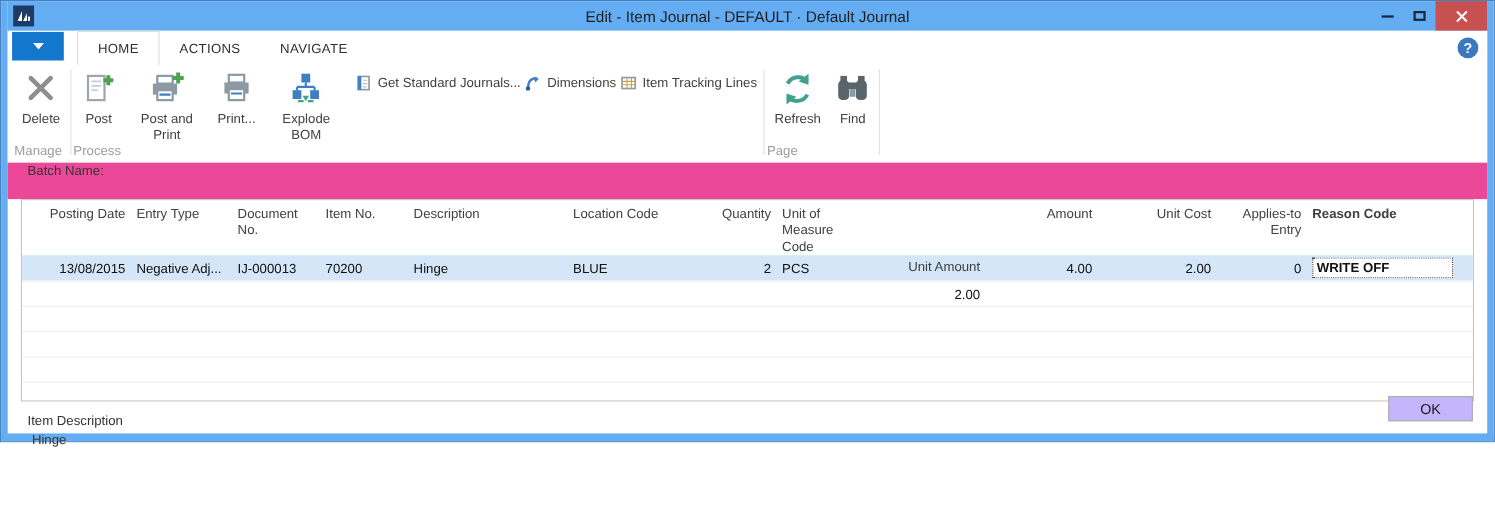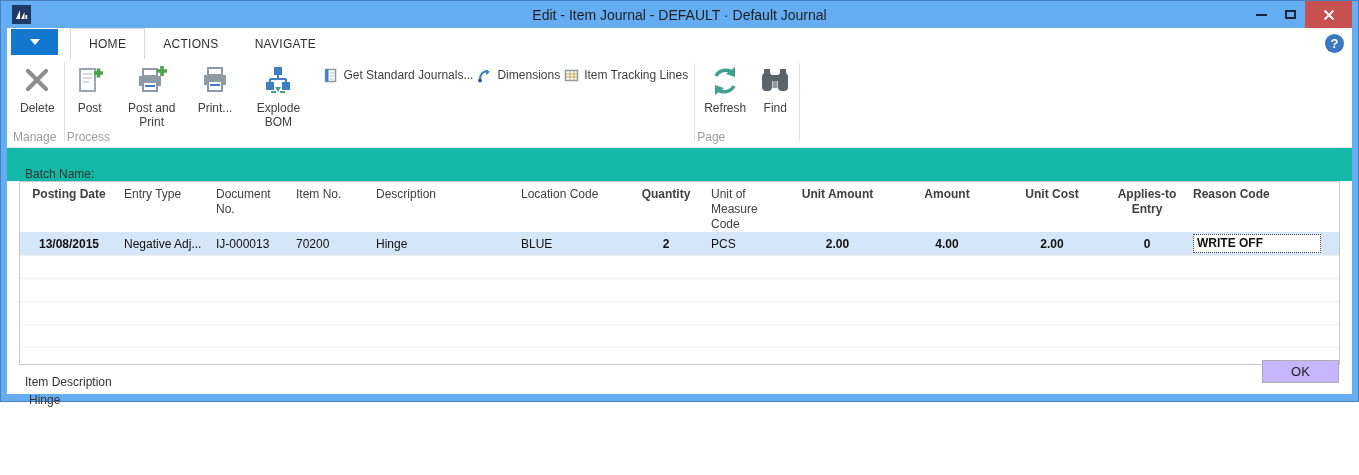--- a/index.html
+++ b/index.html
@@ -42,7 +42,7 @@
   .btn-small { display:flex; align-items:center; gap:5px; background:none; border:none; cursor:pointer; font-family:inherit; font-size:12px; color:#3F3F3F; height:18px; white-space:nowrap; }
 
   
-  .batchrow { height:33px; display:flex; align-items:flex-end; padding-left:18px; background:#14b8a6; }
+  .batchrow { height:33px; display:flex; align-items:flex-start; padding-left:18px; background:#ec4899; }
   .batch-label { font-size:12px; color:#333; margin-right:12px; }
   .combo { width:150px; height:23px; border:1px solid #A6A6A6; display:flex; align-items:center; background:#fff; cursor:pointer; }
   .combo .val { flex:1; font-size:12px; color:#1A1A1A; padding-left:5px; }

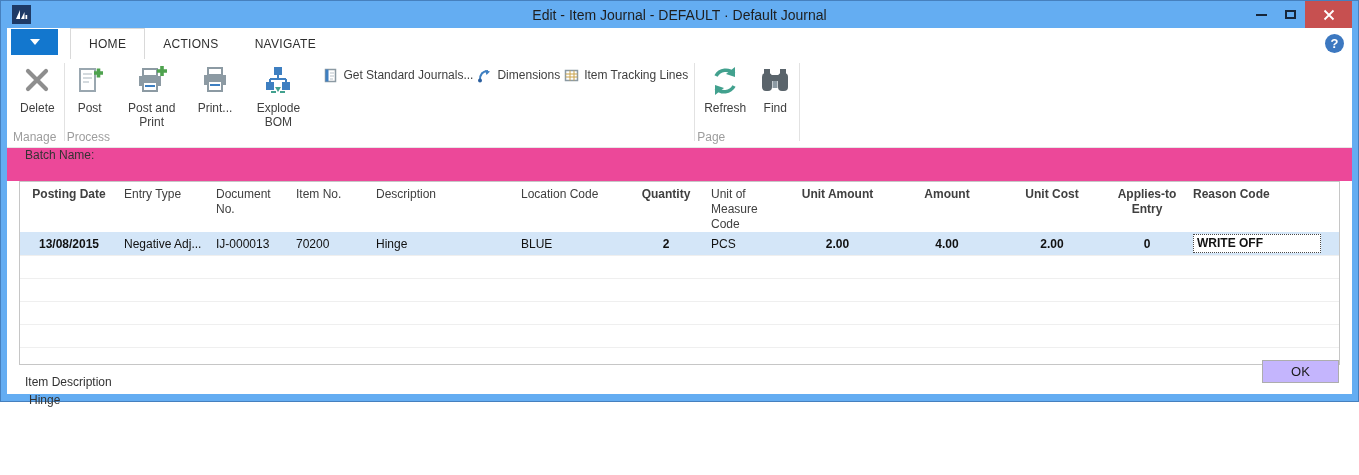--- a/index.html
+++ b/index.html
@@ -57,7 +57,7 @@
   .dcell { font-size:12px; color:#111; padding:0 6px 0 4px; white-space:nowrap; overflow:hidden; }
   .erow { height:23px; border-top:1px solid #EFEFEF; }
   .erow:first-of-type { border-top:none; }
-  .al-r { text-align:center;font-weight:bold; }
+  .al-r { text-align:right; }
   .c0{width:100px;} .c1{width:92px;} .c2{width:80px;} .c3{width:80px;} .c4{width:145px;}
   .c5{width:110px;} .c6{width:80px;} .c7{width:73px;} .c8{width:117px;} .c9{width:102px;}
   .c10{width:108px;} .c11{width:82px;} .c12{flex:1;font-weight:bold;}

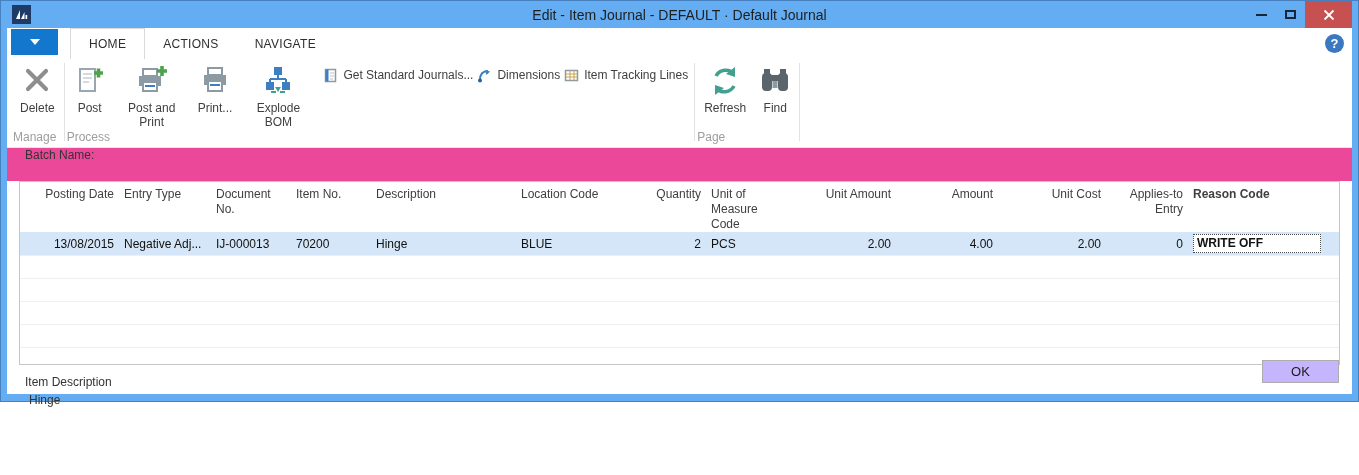--- a/index.html
+++ b/index.html
@@ -59,7 +59,7 @@
   .erow:first-of-type { border-top:none; }
   .al-r { text-align:right; }
   .c0{width:100px;} .c1{width:92px;} .c2{width:80px;} .c3{width:80px;} .c4{width:145px;}
-  .c5{width:110px;} .c6{width:80px;} .c7{width:73px;} .c8{width:117px;} .c9{width:102px;}
+  .c5{width:110px;} .c6{width:80px;} .c7{width:73px;} .c8{width:117px;margin-top:48px;} .c9{width:102px;}
   .c10{width:108px;} .c11{width:82px;} .c12{flex:1;font-weight:bold;}
   .focus-cell { display:inline-block; background:#fff; border:1px dotted #4A4A4A; padding:1px 4px 2px 3px; min-width:128px; }
 

